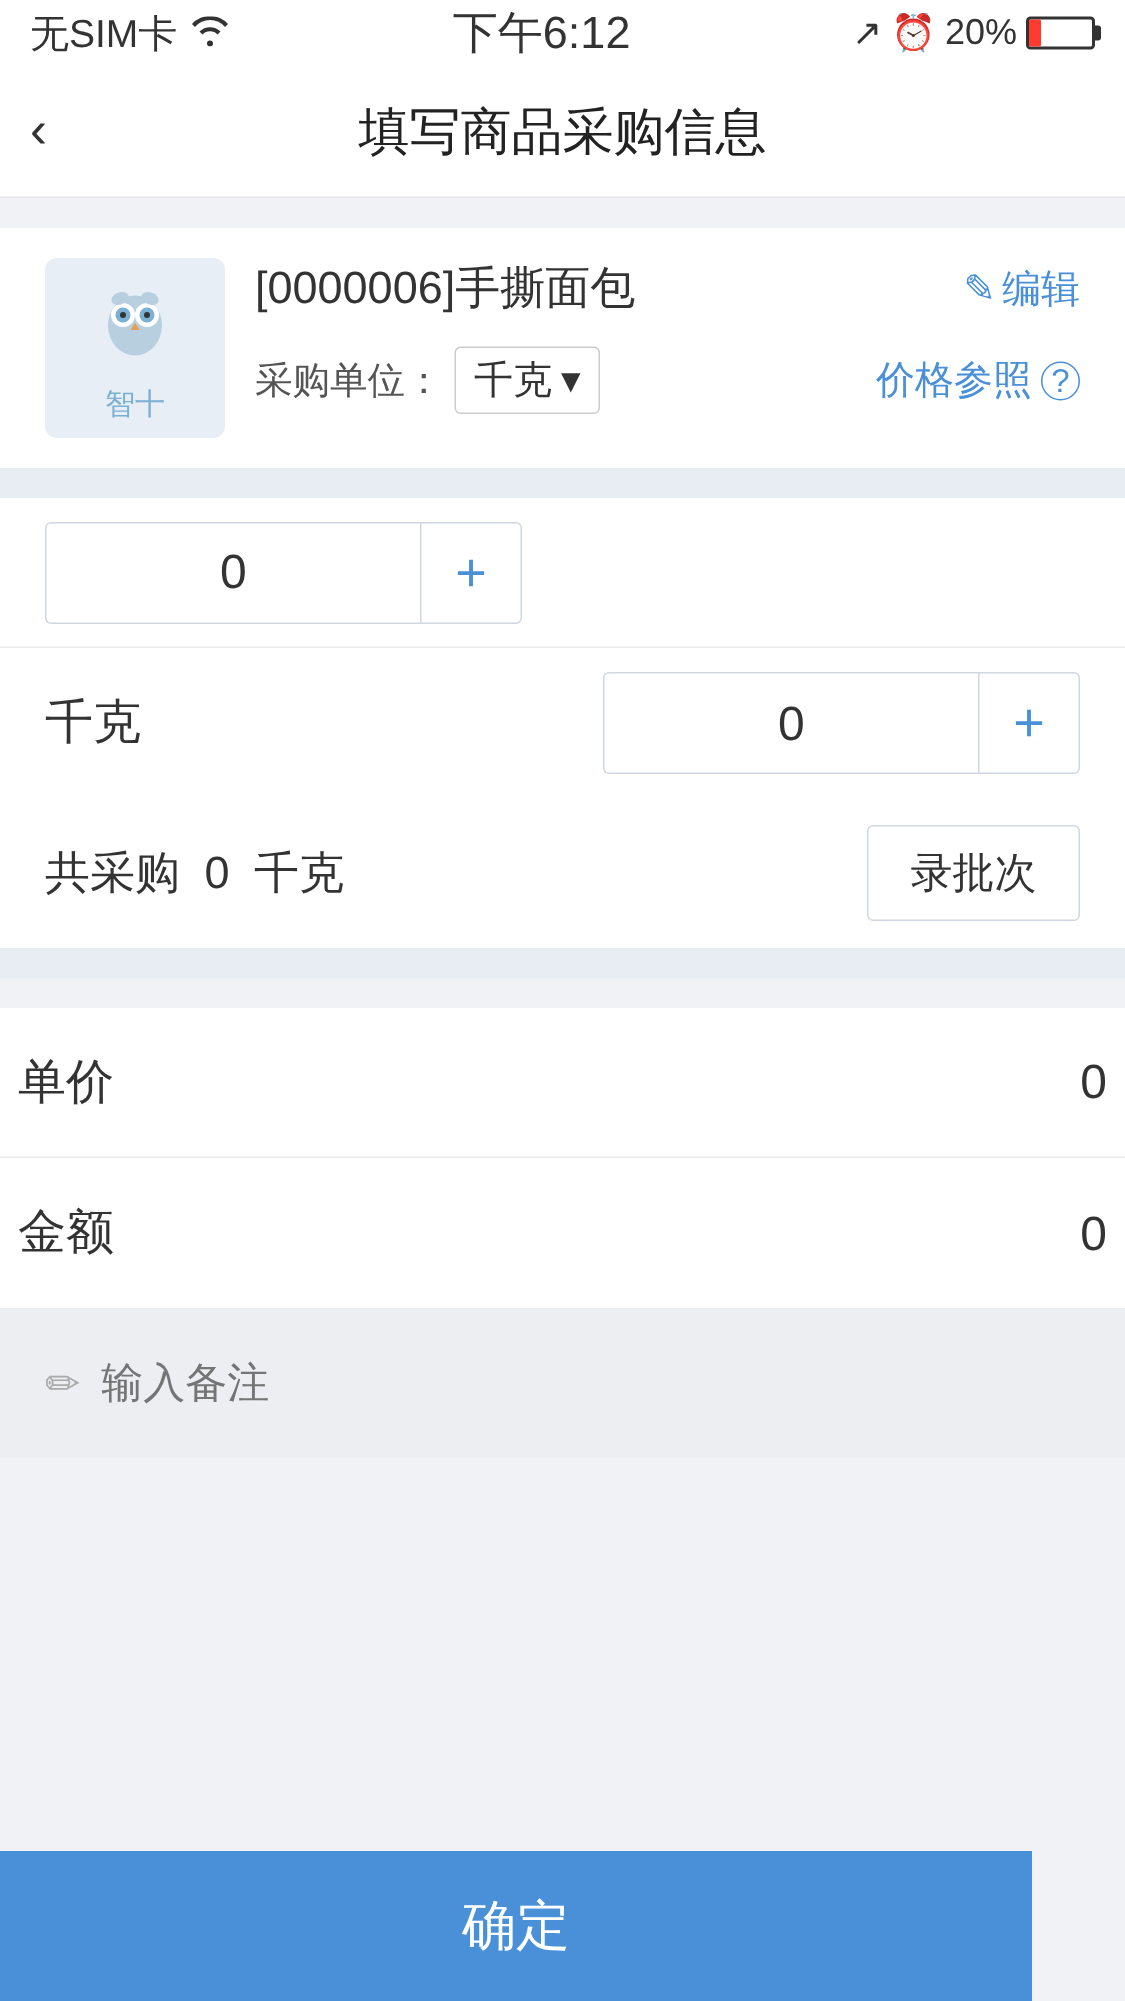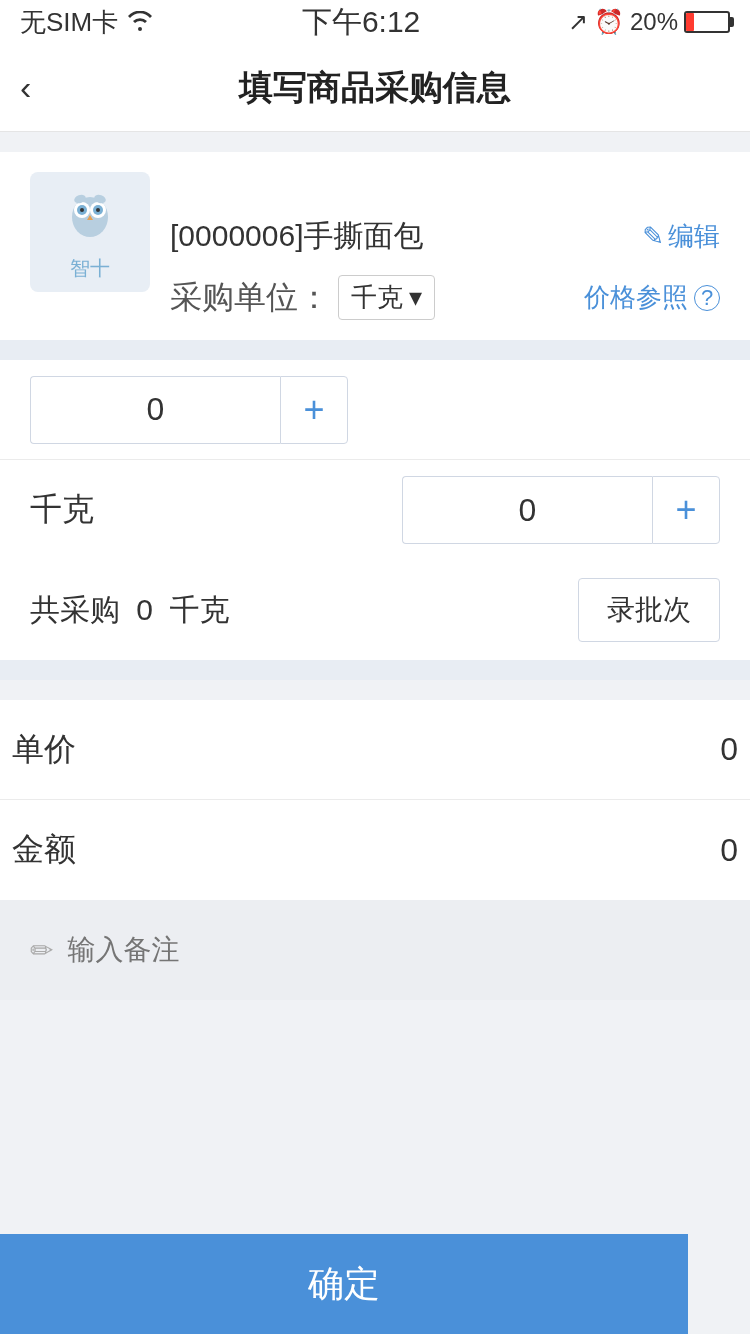--- a/index.html
+++ b/index.html
@@ -70,7 +70,7 @@
       left: 50%;
       transform: translateX(-50%);
       font-size: 34px;
-      font-weight: 700;
+      font-weight: 400;
       color: #222;
     }
 

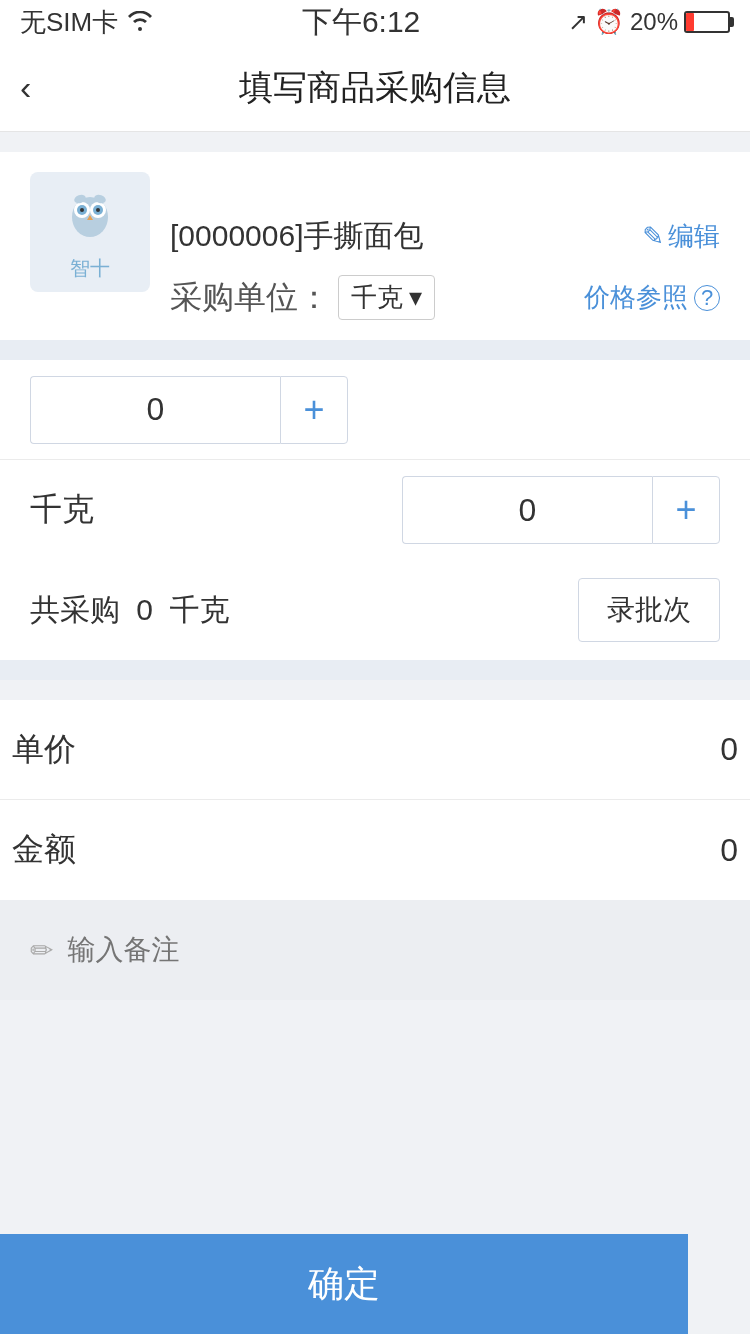--- a/index.html
+++ b/index.html
@@ -110,7 +110,6 @@
       display: flex;
       justify-content: space-between;
       align-items: center;
-      margin-top: 44px;
     }
     .product-name {
       font-size: 30px;

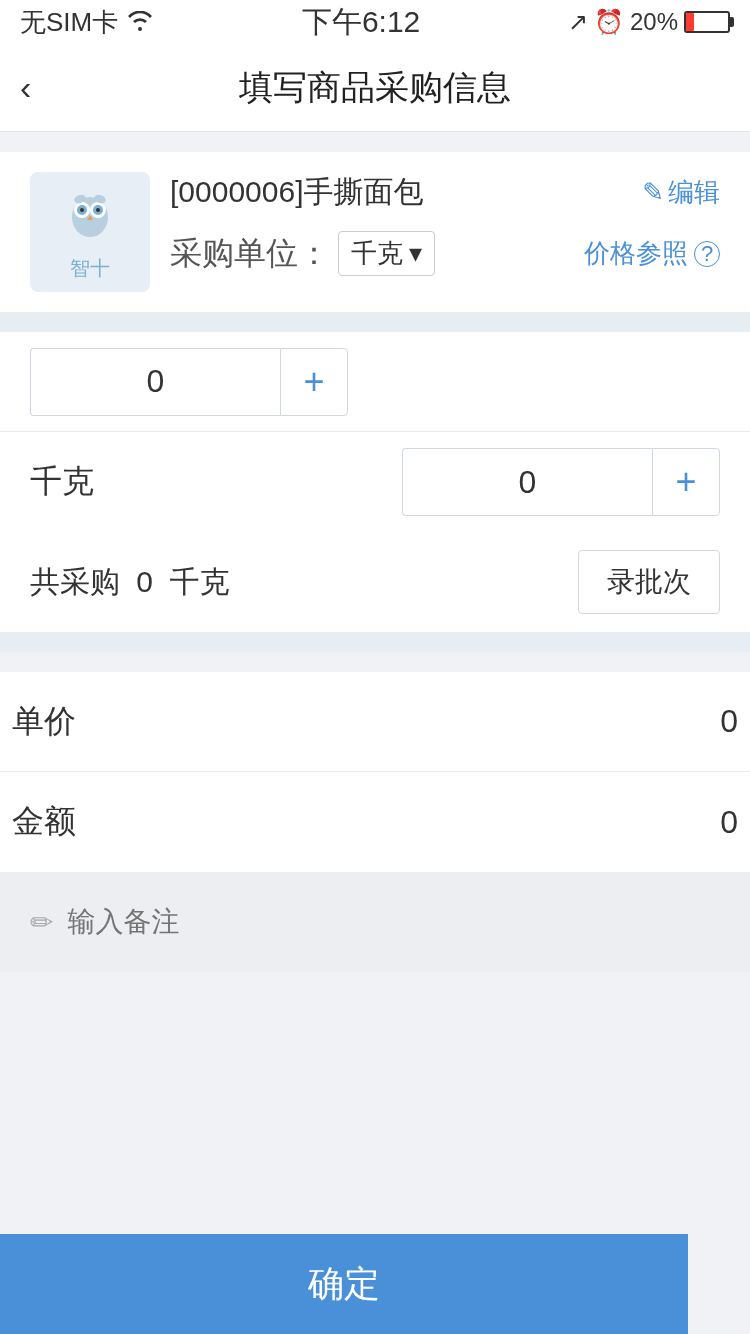--- a/index.html
+++ b/index.html
@@ -129,7 +129,7 @@
       justify-content: space-between;
       align-items: center;
     }
-    .unit-label { font-size: 32px; color: #555; }
+    .unit-label { font-size: 25px; color: #555; }
     .unit-select {
       display: flex;
       align-items: center;

